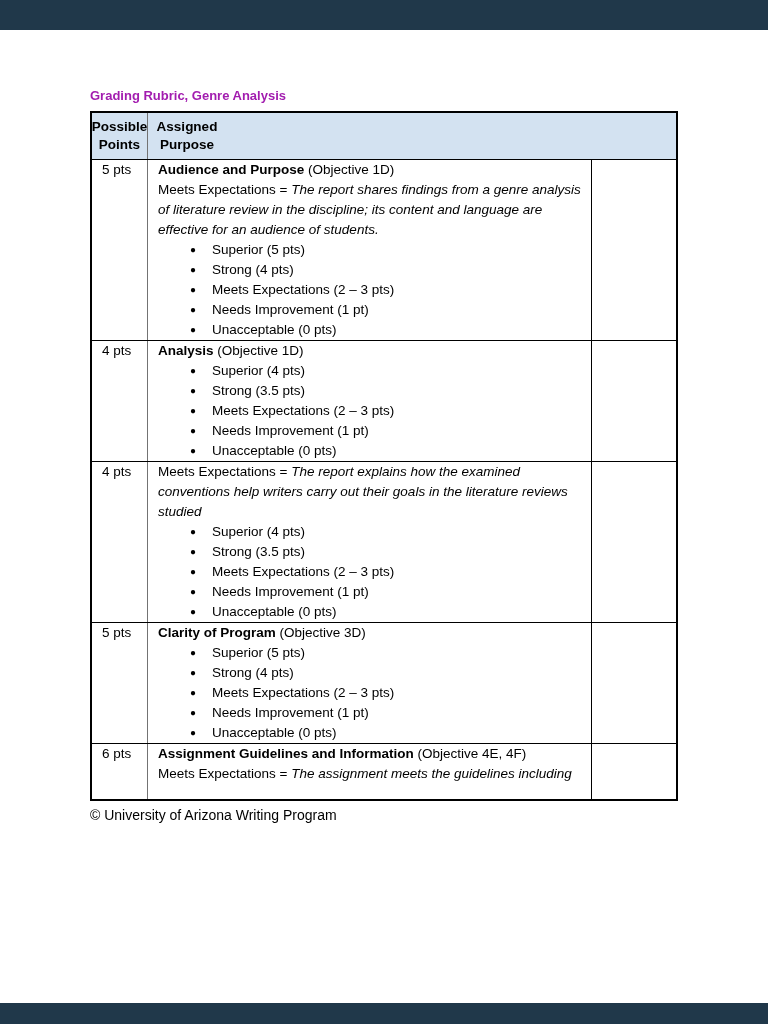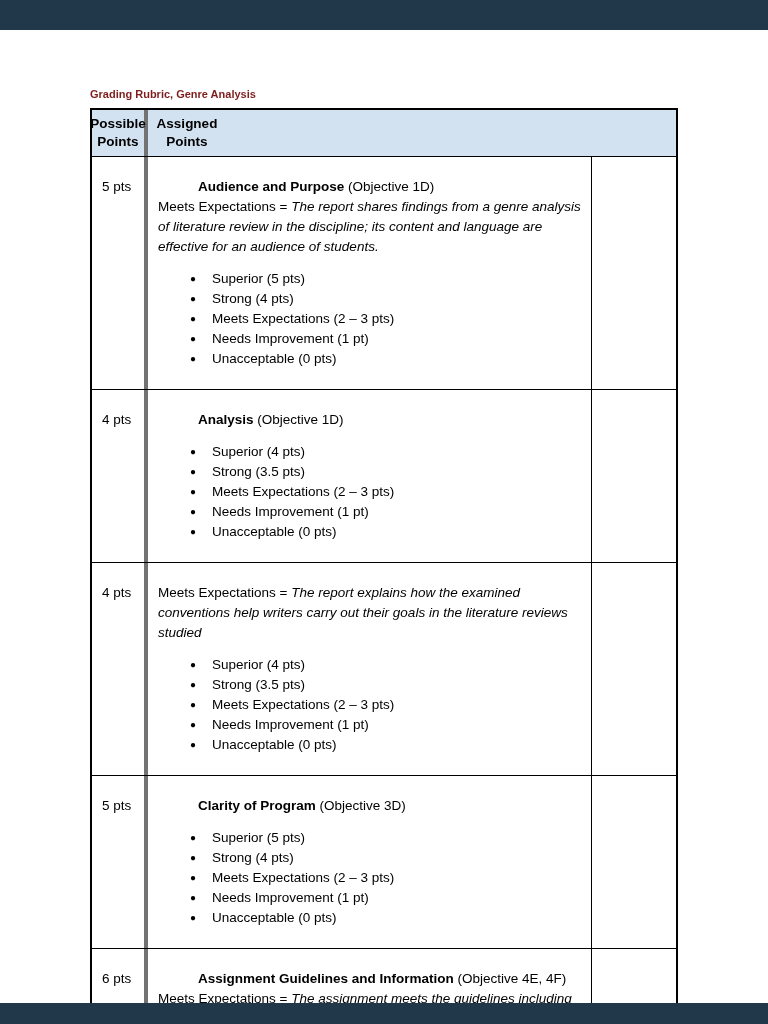--- a/index.html
+++ b/index.html
@@ -19,8 +19,8 @@
     margin-top:58px;
     margin-bottom:8px;
     font-weight:bold;
-    font-size:11px;
-    color:#7f1d1d;
+    font-size:13px;
+    color:#a21caf;
   }
   .rubric-table { width:588px; border:2px solid #000; }
   .trow, .thead { display:flex; }

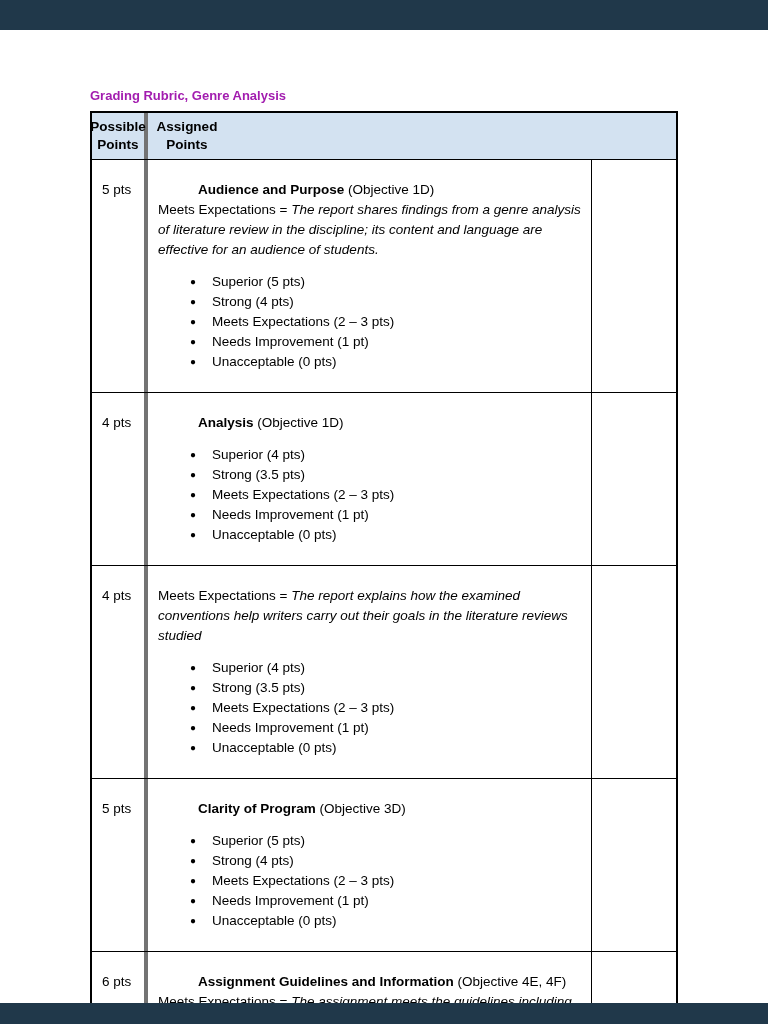--- a/index.html
+++ b/index.html
@@ -36,7 +36,7 @@
     padding:5px 4px;
     min-height:45px;
   }
-  .col-points   { width:56px;  border-right:4px solid #737373; flex:none; }
+  .col-points   { width:56px;  border-right:1px solid #737373; flex:none; }
   .col-criteria { width:444px; border-right:1px solid #000; flex:none; }
   .col-assigned { width:78px;  flex:none; }
   .trow { border-bottom:1px solid #000; }

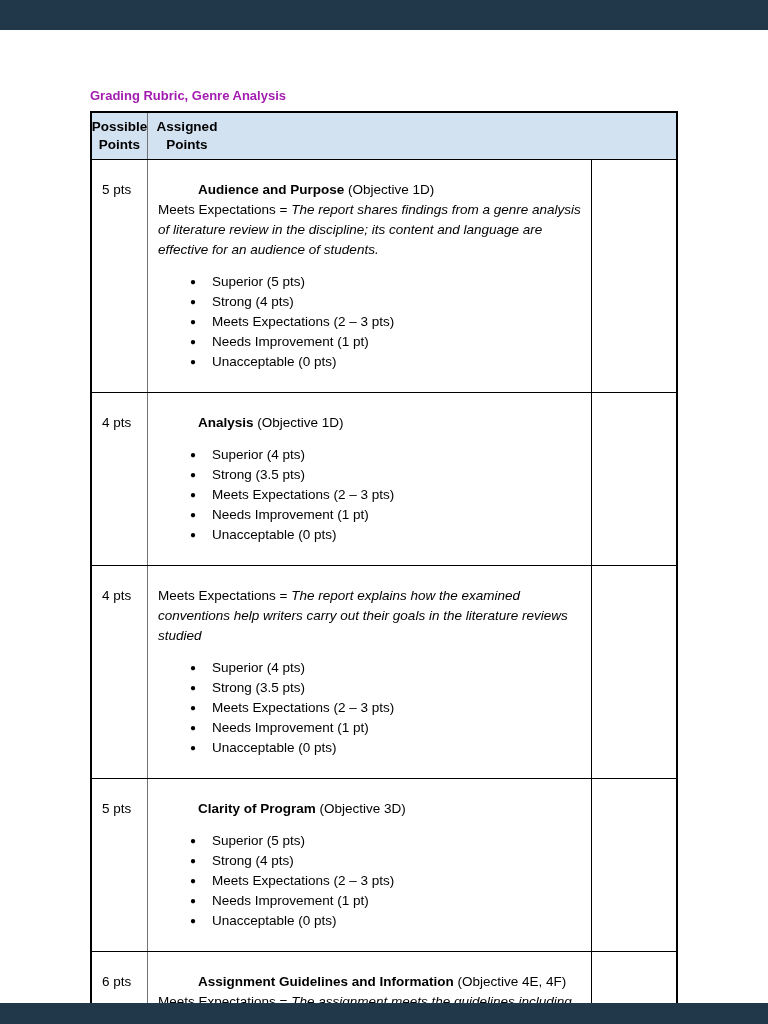--- a/index.html
+++ b/index.html
@@ -67,7 +67,7 @@
   <div class="rubric-table">
     <div class="thead">
       <div class="cell col-points">Possible Points</div>
-      <div class="cell col-assigned">Assigned Points</div>
+      <div class="cell col-assigned">Assigned Purpose</div>
     </div>
     <div>
   <div class="trow">

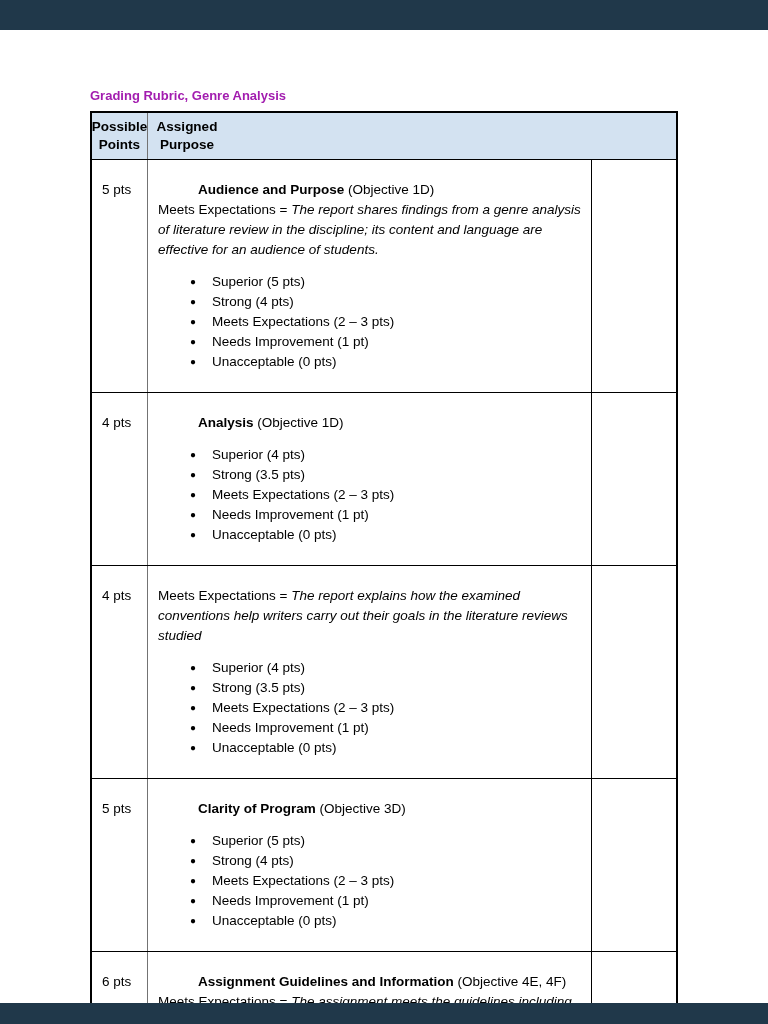--- a/index.html
+++ b/index.html
@@ -41,7 +41,7 @@
   .col-assigned { width:78px;  flex:none; }
   .trow { border-bottom:1px solid #000; }
   .trow:last-child { border-bottom:none; height:55px; overflow:hidden; }
-  .cell { padding:20px 10px; font-size:13.5px; line-height:20px; }
+  .cell { padding:0 10px; font-size:13.5px; line-height:20px; }
   .crit-head .b { font-weight:bold;margin-left:40px; }
   .crit-desc .i { font-style:italic; }
   ul.bullets { list-style:none; margin:12px 0 0 30px; }

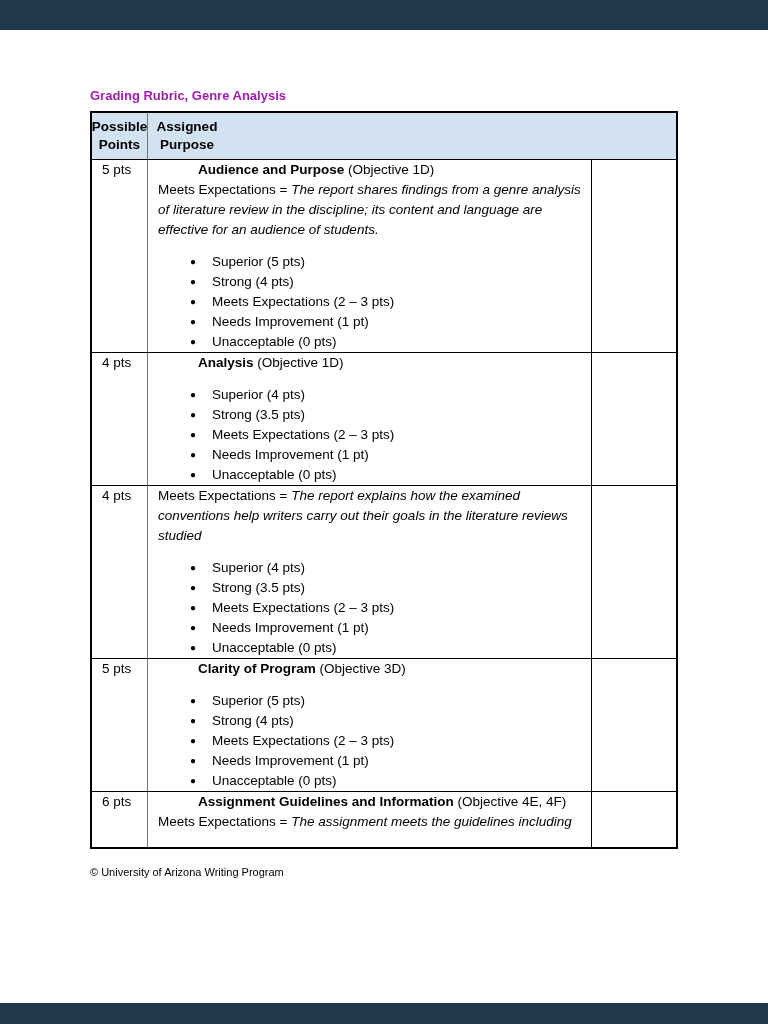--- a/index.html
+++ b/index.html
@@ -42,7 +42,7 @@
   .trow { border-bottom:1px solid #000; }
   .trow:last-child { border-bottom:none; height:55px; overflow:hidden; }
   .cell { padding:0 10px; font-size:13.5px; line-height:20px; }
-  .crit-head .b { font-weight:bold;margin-left:40px; }
+  .crit-head .b { font-weight:bold; }
   .crit-desc .i { font-style:italic; }
   ul.bullets { list-style:none; margin:12px 0 0 30px; }
   ul.bullets li { position:relative; padding-left:24px; }

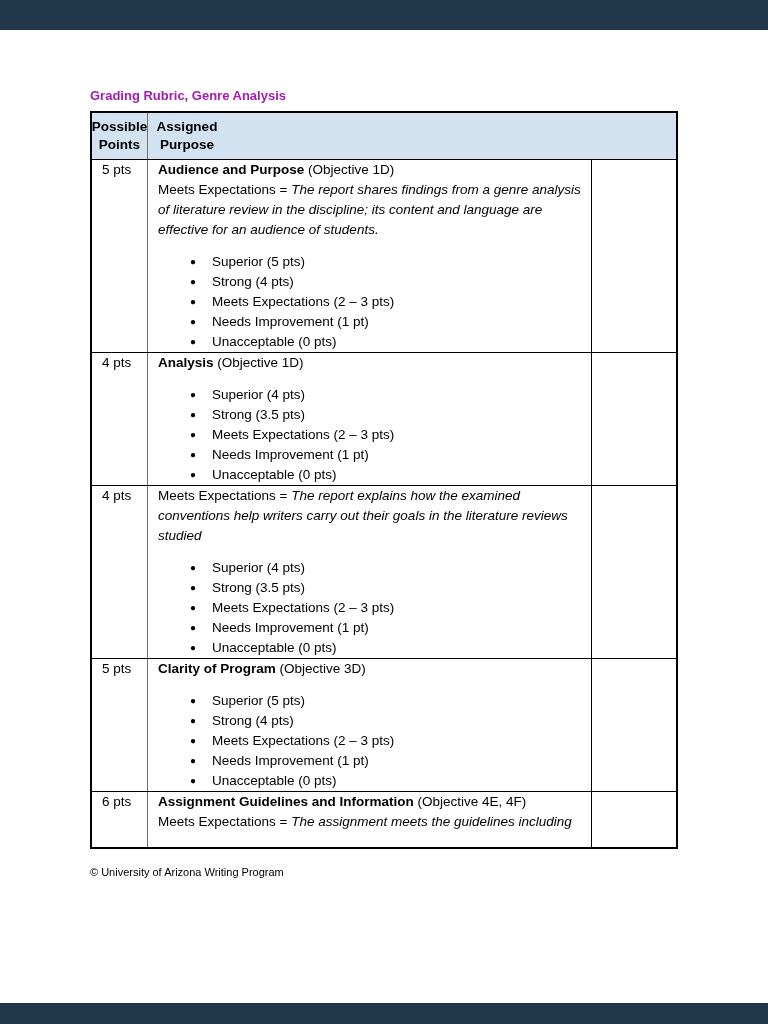--- a/index.html
+++ b/index.html
@@ -44,7 +44,7 @@
   .cell { padding:0 10px; font-size:13.5px; line-height:20px; }
   .crit-head .b { font-weight:bold; }
   .crit-desc .i { font-style:italic; }
-  ul.bullets { list-style:none; margin:12px 0 0 30px; }
+  ul.bullets { list-style:none; margin:0 0 0 30px; }
   ul.bullets li { position:relative; padding-left:24px; }
   ul.bullets li::before {
     content:"●";

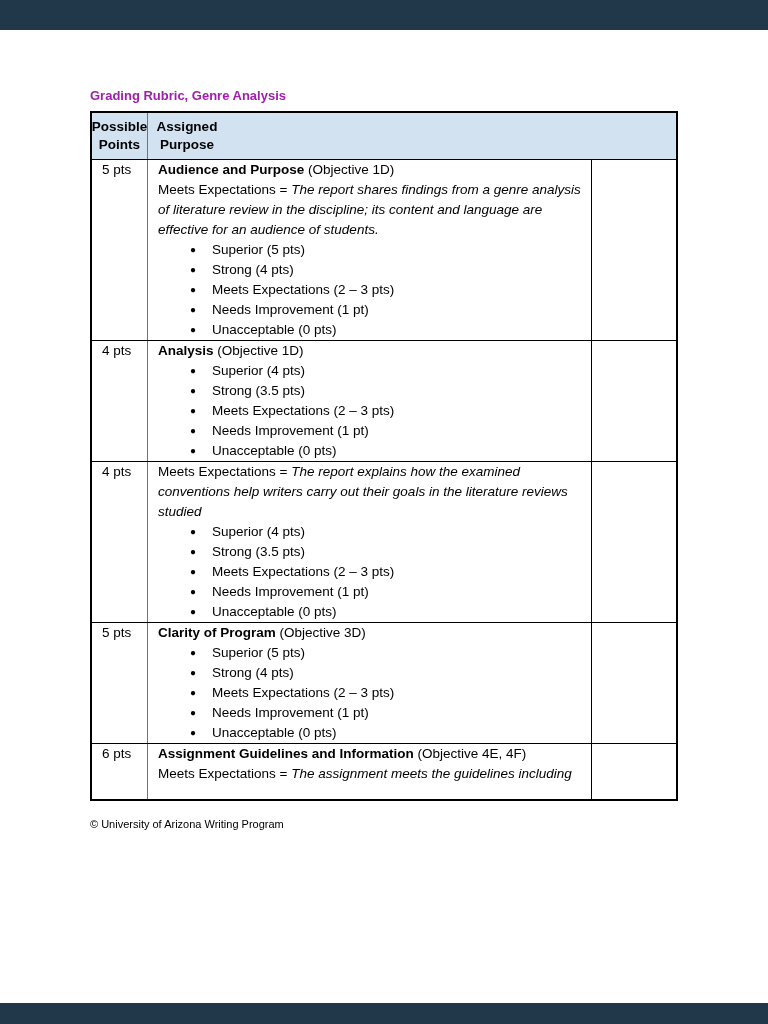--- a/index.html
+++ b/index.html
@@ -52,8 +52,8 @@
     font-size:10px;
   }
   .copyright {
-    margin-top:17px;
-    font-size:11px;
+    margin-top:6px;
+    font-size:14px;
   }
 </style>
 </head>

